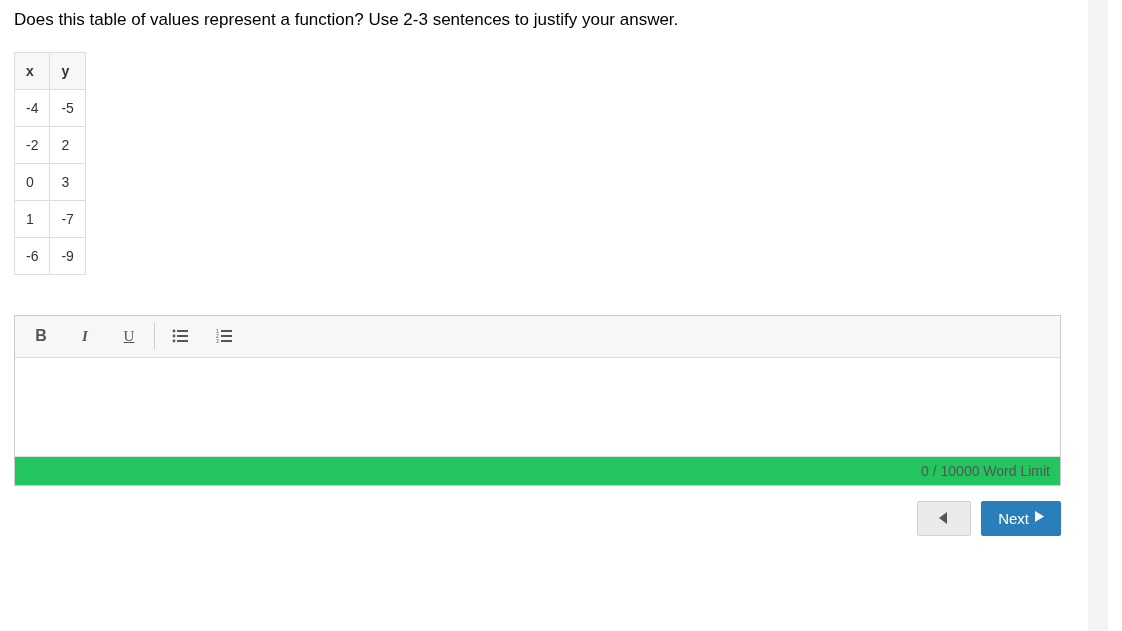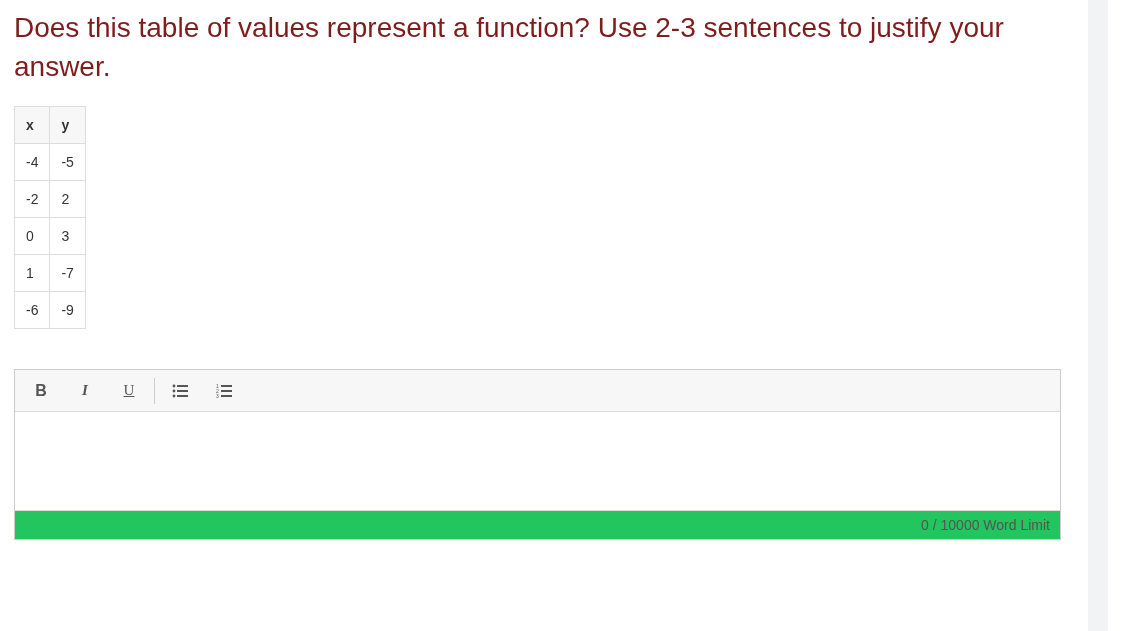--- a/index.html
+++ b/index.html
@@ -29,8 +29,8 @@
     background: #f1f3f5;
   }
   .question-text {
-    font-size: 28px;
-    color: #7f1d1d;
+    font-size: 17px;
+    color: #000000;
     font-weight: 400;
     line-height: 1.4;
     margin-bottom: 20px;

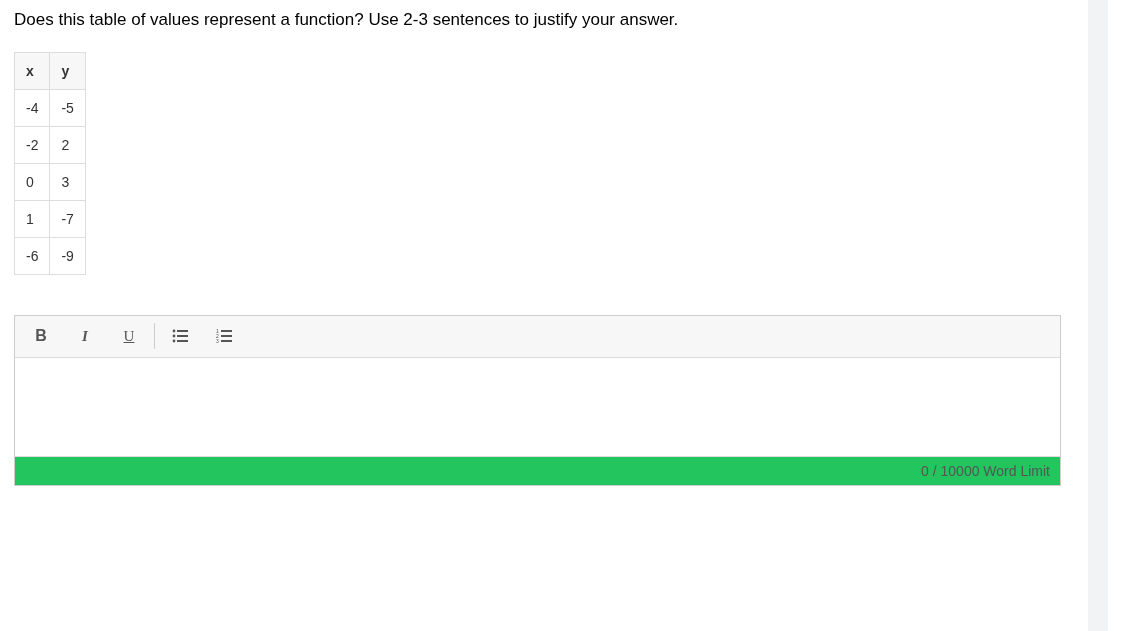--- a/index.html
+++ b/index.html
@@ -220,6 +220,21 @@
     <div class="editor-footer">0 / 10000 Word Limit</div>
   </div>
 
+  <div class="nav-row">
+    <div class="btn btn-prev">
+      <svg width="10" height="12" viewBox="0 0 10 12">
+        <polygon points="8,0 8,12 0,6" fill="#555"></polygon>
+      </svg>
+    </div>
+    <div class="btn btn-next">
+      <span>Next</span>
+      <span class="arrow">
+        <svg width="9" height="11" viewBox="0 0 9 11">
+          <polygon points="0,0 0,11 9,5.5" fill="#fff"></polygon>
+        </svg>
+      </span>
+    </div>
+  </div>
 
 </div>
 

